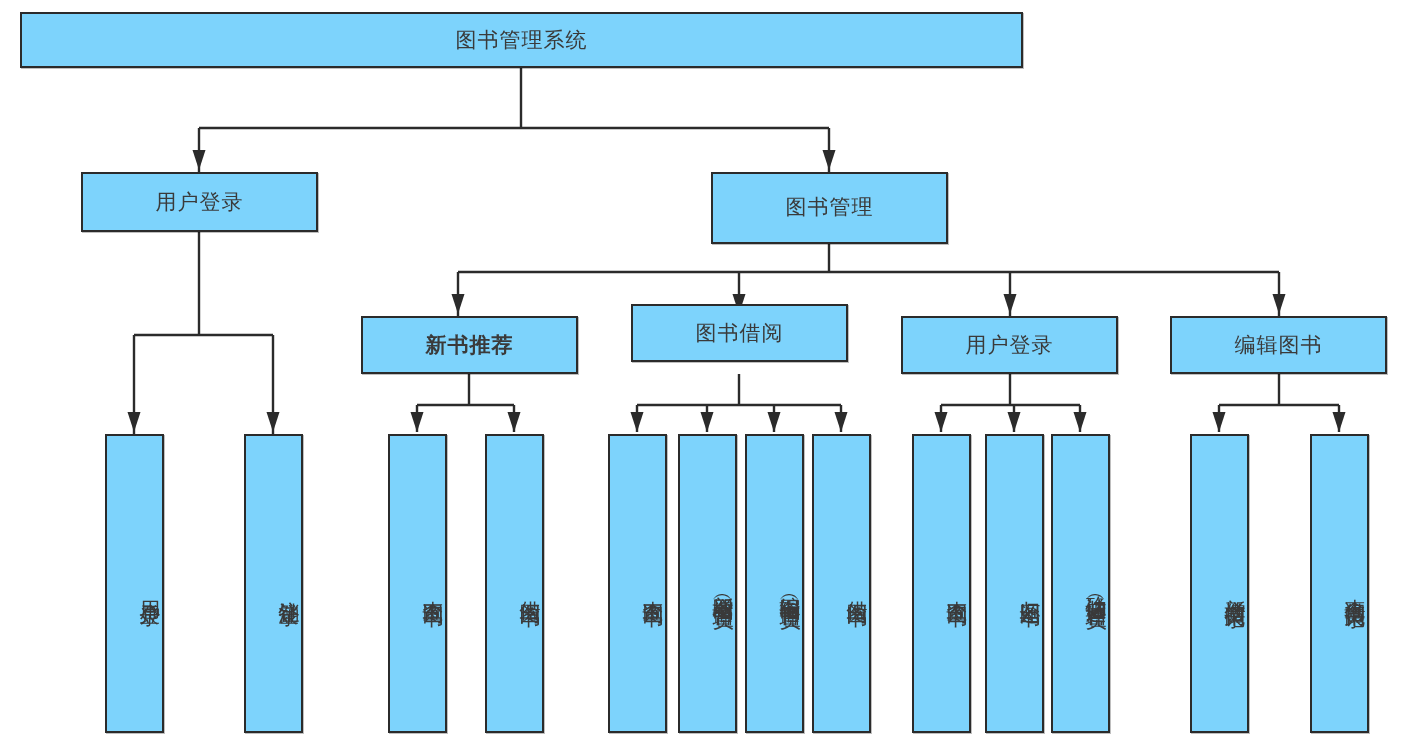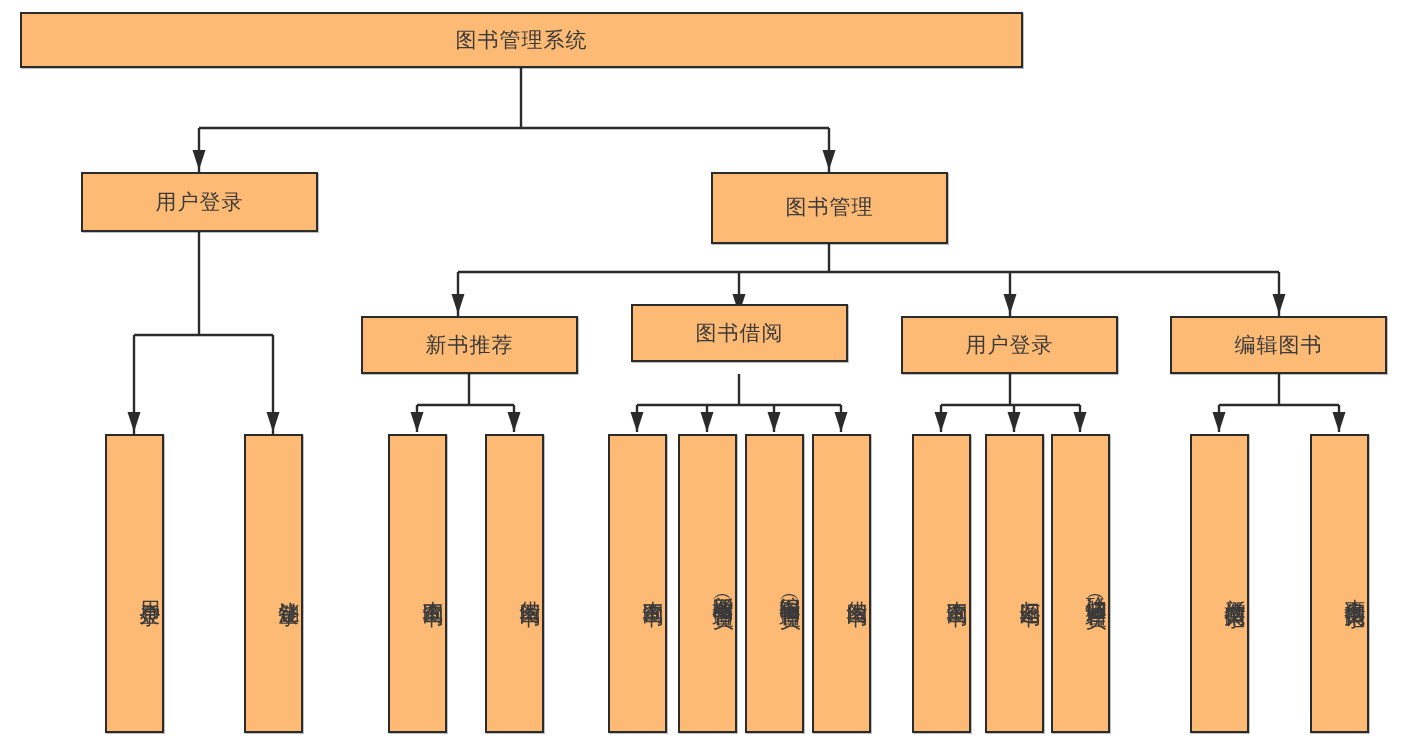--- a/index.html
+++ b/index.html
@@ -29,7 +29,7 @@
     position: absolute;
     box-sizing: border-box;
     border: 2px solid #2b2b2b;
-    background: #fdba74;
+    background: #7dd3fc;
     display: flex;
     align-items: center;
     justify-content: center;

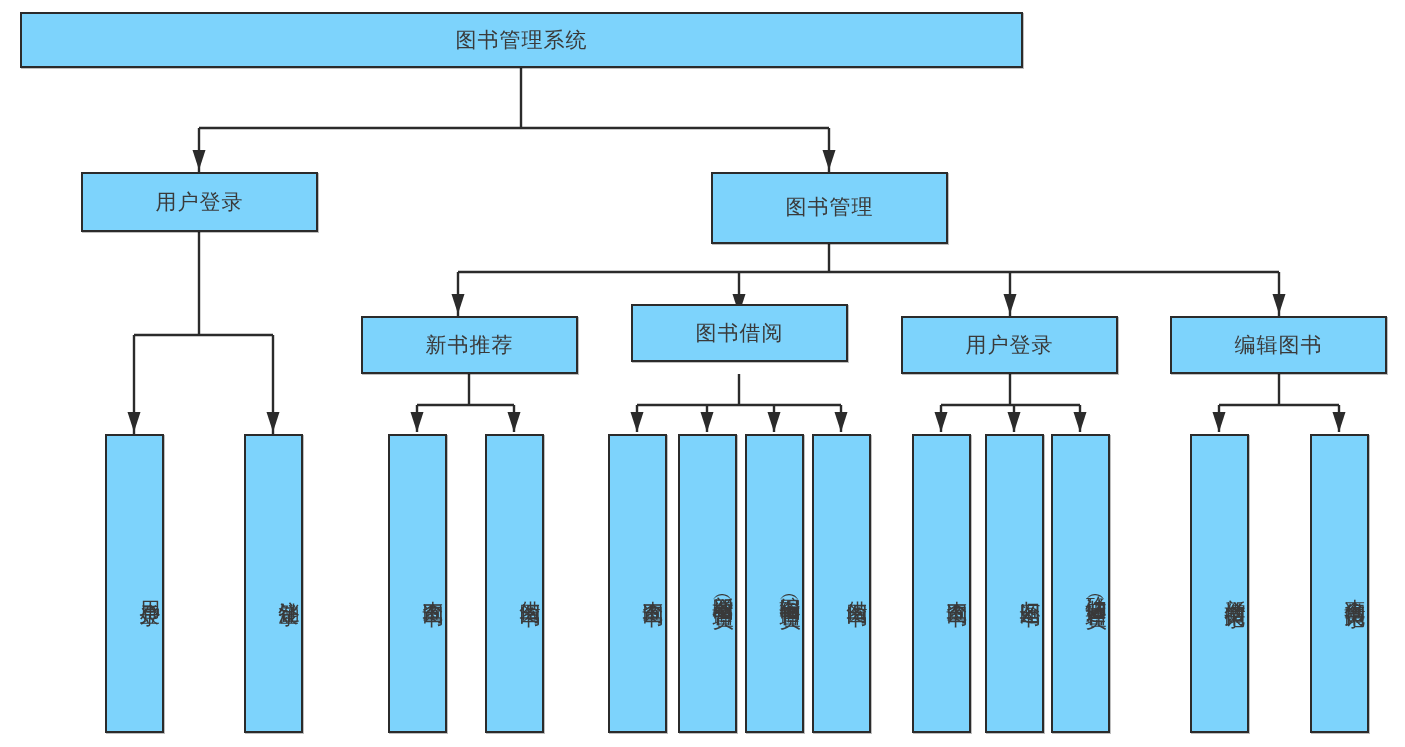--- a/index.html
+++ b/index.html
@@ -134,7 +134,7 @@
       <div class="node horiz" style="left: 711px; top: 172px; width: 237px; height: 72px; font-family: Liberation Serif, serif;">
         <span class="hlabel">图书管理</span>
       </div>
-      <div class="node horiz" style="left: 361px; top: 316px; width: 217px; height: 58px;">
+      <div class="node horiz" style="left: 361px; top: 316px; width: 217px; height: 58px; font-weight: bold;">
         <span class="hlabel">新书推荐</span>
       </div>
       <div class="node horiz" style="left: 631px; top: 304px; width: 217px; height: 58px;">

